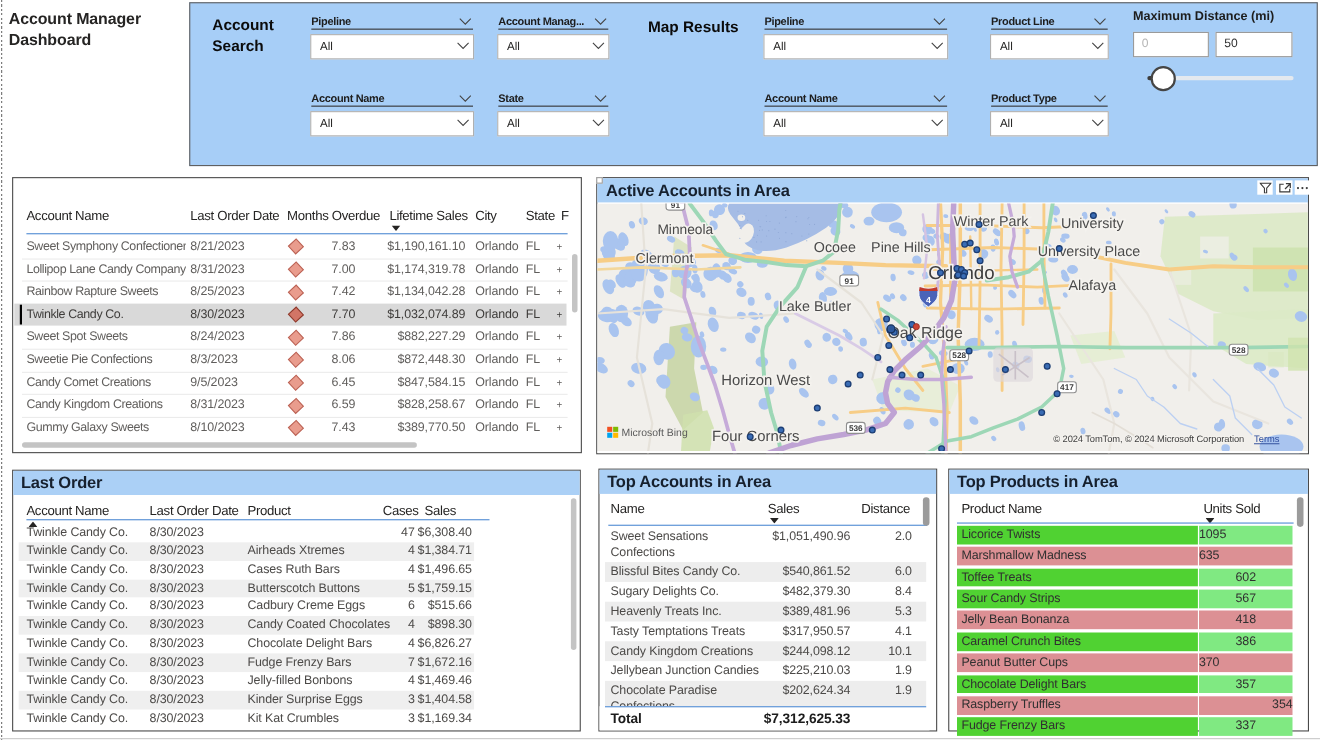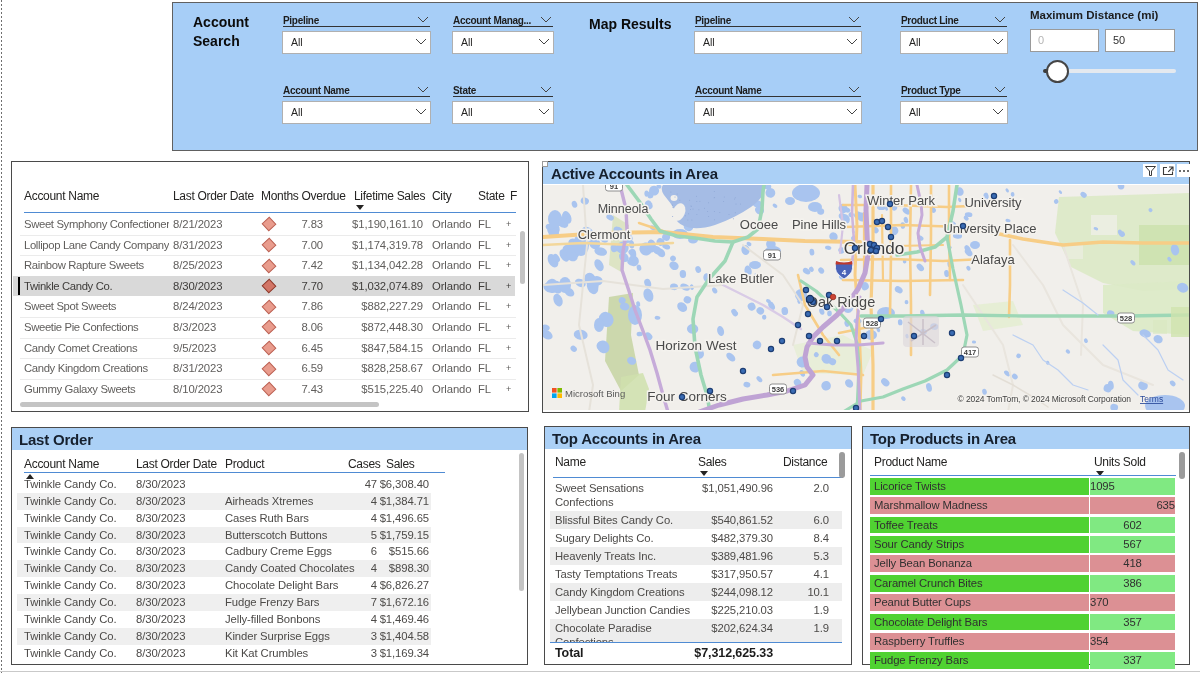--- a/index.html
+++ b/index.html
@@ -20,6 +20,7 @@
 
 <div class="abs" style="left:1px;top:0;width:1px;height:673px;background:repeating-linear-gradient(180deg,#6f6f6f 0 2px,transparent 2px 4px)"></div>
 <div class="abs" style="left:0;top:671px;width:1200px;height:1px;background:#c9c9c9"></div>
+<div class="abs b" style="left:8px;top:9px;width:170px;font-size:14.5px;line-height:19px;color:#252423;letter-spacing:-0.1px">Account Manager Dashboard</div>
 <div class="abs" style="left:172px;top:2px;width:1026px;height:149px;background:#a7cef7;border:1px solid #606060">
 <div class="abs b" style="left:20px;top:10px;width:84px;font-size:14px;line-height:19px;color:#0b0b0b">Account Search</div>
 <div class="abs b" style="left:416px;top:13px;font-size:14px;color:#0b0b0b">Map Results</div>

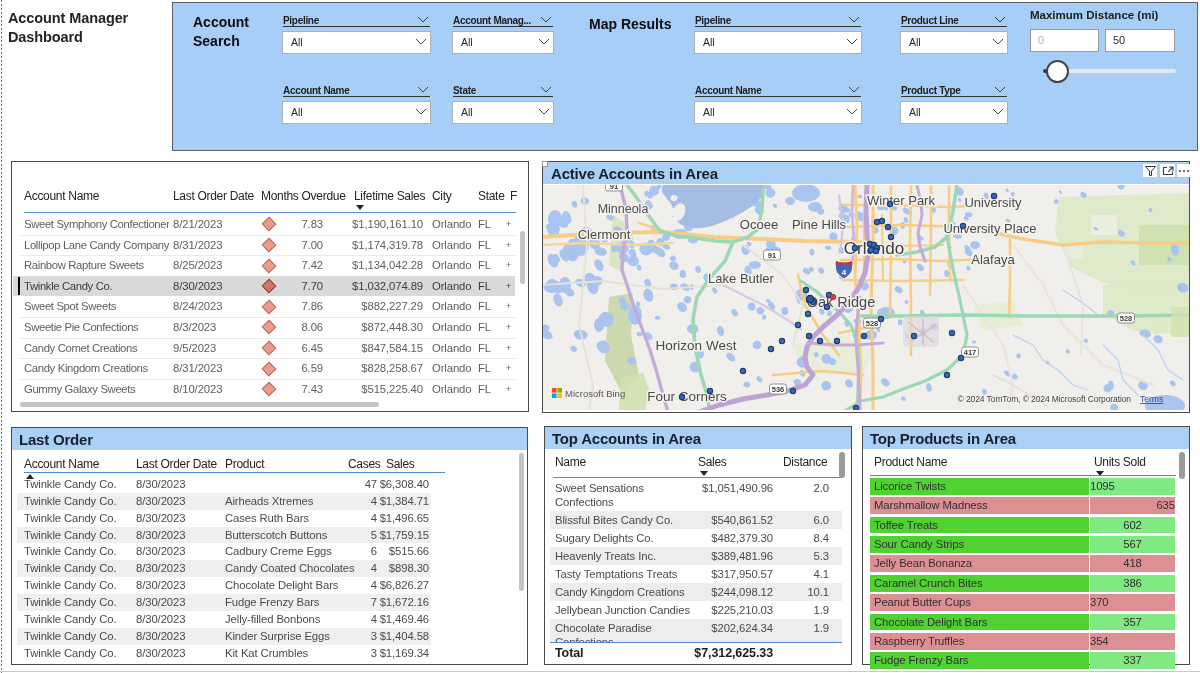--- a/index.html
+++ b/index.html
@@ -229,7 +229,7 @@
         <rect x="3.2" y="3.2" width="9.6" height="9.6" fill="#e99c8d" stroke="#bc6254" stroke-width="1" transform="rotate(47 8 8)"></rect>
       </svg>
 <div class="cell r" style="left:270px;width:41px;top:216.8px;line-height:20.6px;color:#605e5c">7.43</div>
-<div class="cell r" style="left:300px;width:111px;top:216.8px;line-height:20.6px;color:#605e5c">$515,225.40</div>
+<div class="cell r" style="left:300px;width:111px;top:216.8px;line-height:20.6px;color:#605e5c">$389,770.50</div>
 <div class="cell" style="left:420px;top:216.8px;line-height:20.6px;color:#605e5c">Orlando</div>
 <div class="cell" style="left:466px;top:216.8px;line-height:20.6px;color:#605e5c">FL</div>
 <div class="cell" style="left:494px;top:216.8px;line-height:20.6px;color:#605e5c;font-size:9px">+</div>

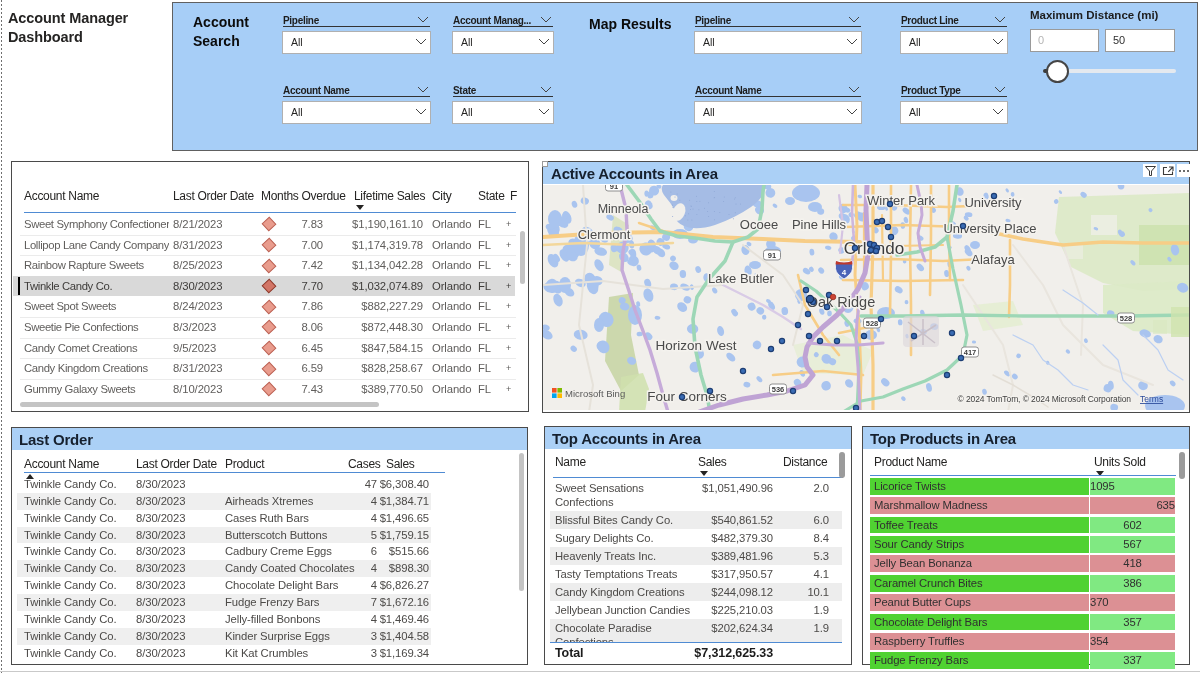--- a/index.html
+++ b/index.html
@@ -375,7 +375,7 @@
 <div class="abs" style="left:7px;top:70.3px;width:219px;height:16.8px;background:#dc9094"></div>
 <div class="abs" style="left:227px;top:70.3px;width:85px;height:16.8px;background:#dc9094"></div>
 <div class="cell" style="left:11px;top:70.3px;line-height:16.8px;color:#303030">Marshmallow Madness</div>
-<div class="cell" style="left:227px;width:85px;text-align:right;top:70.3px;line-height:16.8px;color:#303030">635</div>
+<div class="cell" style="left:227px;width:85px;text-align:left;top:70.3px;line-height:16.8px;color:#303030">635</div>
 <div class="abs" style="left:7px;top:89.7px;width:219px;height:16.8px;background:#50d232"></div>
 <div class="abs" style="left:227px;top:89.7px;width:85px;height:16.8px;background:#80e982"></div>
 <div class="cell" style="left:11px;top:89.7px;line-height:16.8px;color:#303030">Toffee Treats</div>

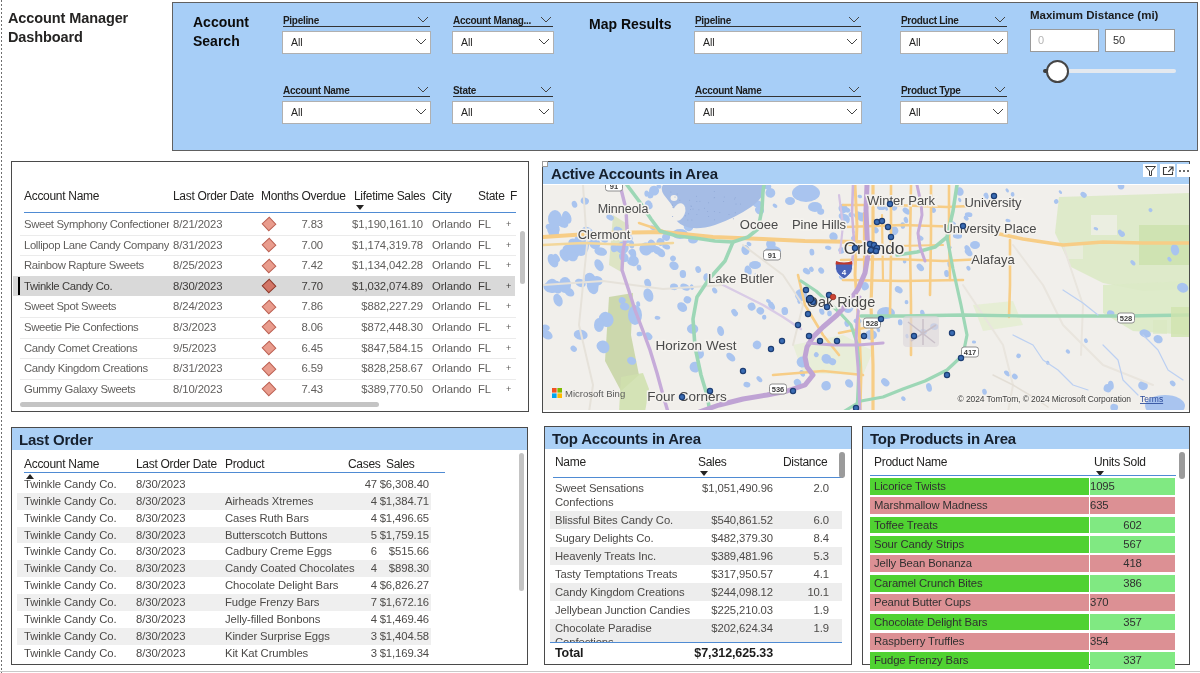--- a/index.html
+++ b/index.html
@@ -403,7 +403,7 @@
 <div class="abs" style="left:7px;top:205.8px;width:219px;height:16.8px;background:#dc9094"></div>
 <div class="abs" style="left:227px;top:205.8px;width:85px;height:16.8px;background:#dc9094"></div>
 <div class="cell" style="left:11px;top:205.8px;line-height:16.8px;color:#303030">Raspberry Truffles</div>
-<div class="cell" style="left:227px;width:85px;text-align:left;top:205.8px;line-height:16.8px;color:#303030">354</div>
+<div class="cell" style="left:227px;width:85px;text-align:right;top:205.8px;line-height:16.8px;color:#303030">354</div>
 <div class="abs" style="left:7px;top:225.2px;width:219px;height:16.8px;background:#50d232"></div>
 <div class="abs" style="left:227px;top:225.2px;width:85px;height:16.8px;background:#80e982"></div>
 <div class="cell" style="left:11px;top:225.2px;line-height:16.8px;color:#303030">Fudge Frenzy Bars</div>

